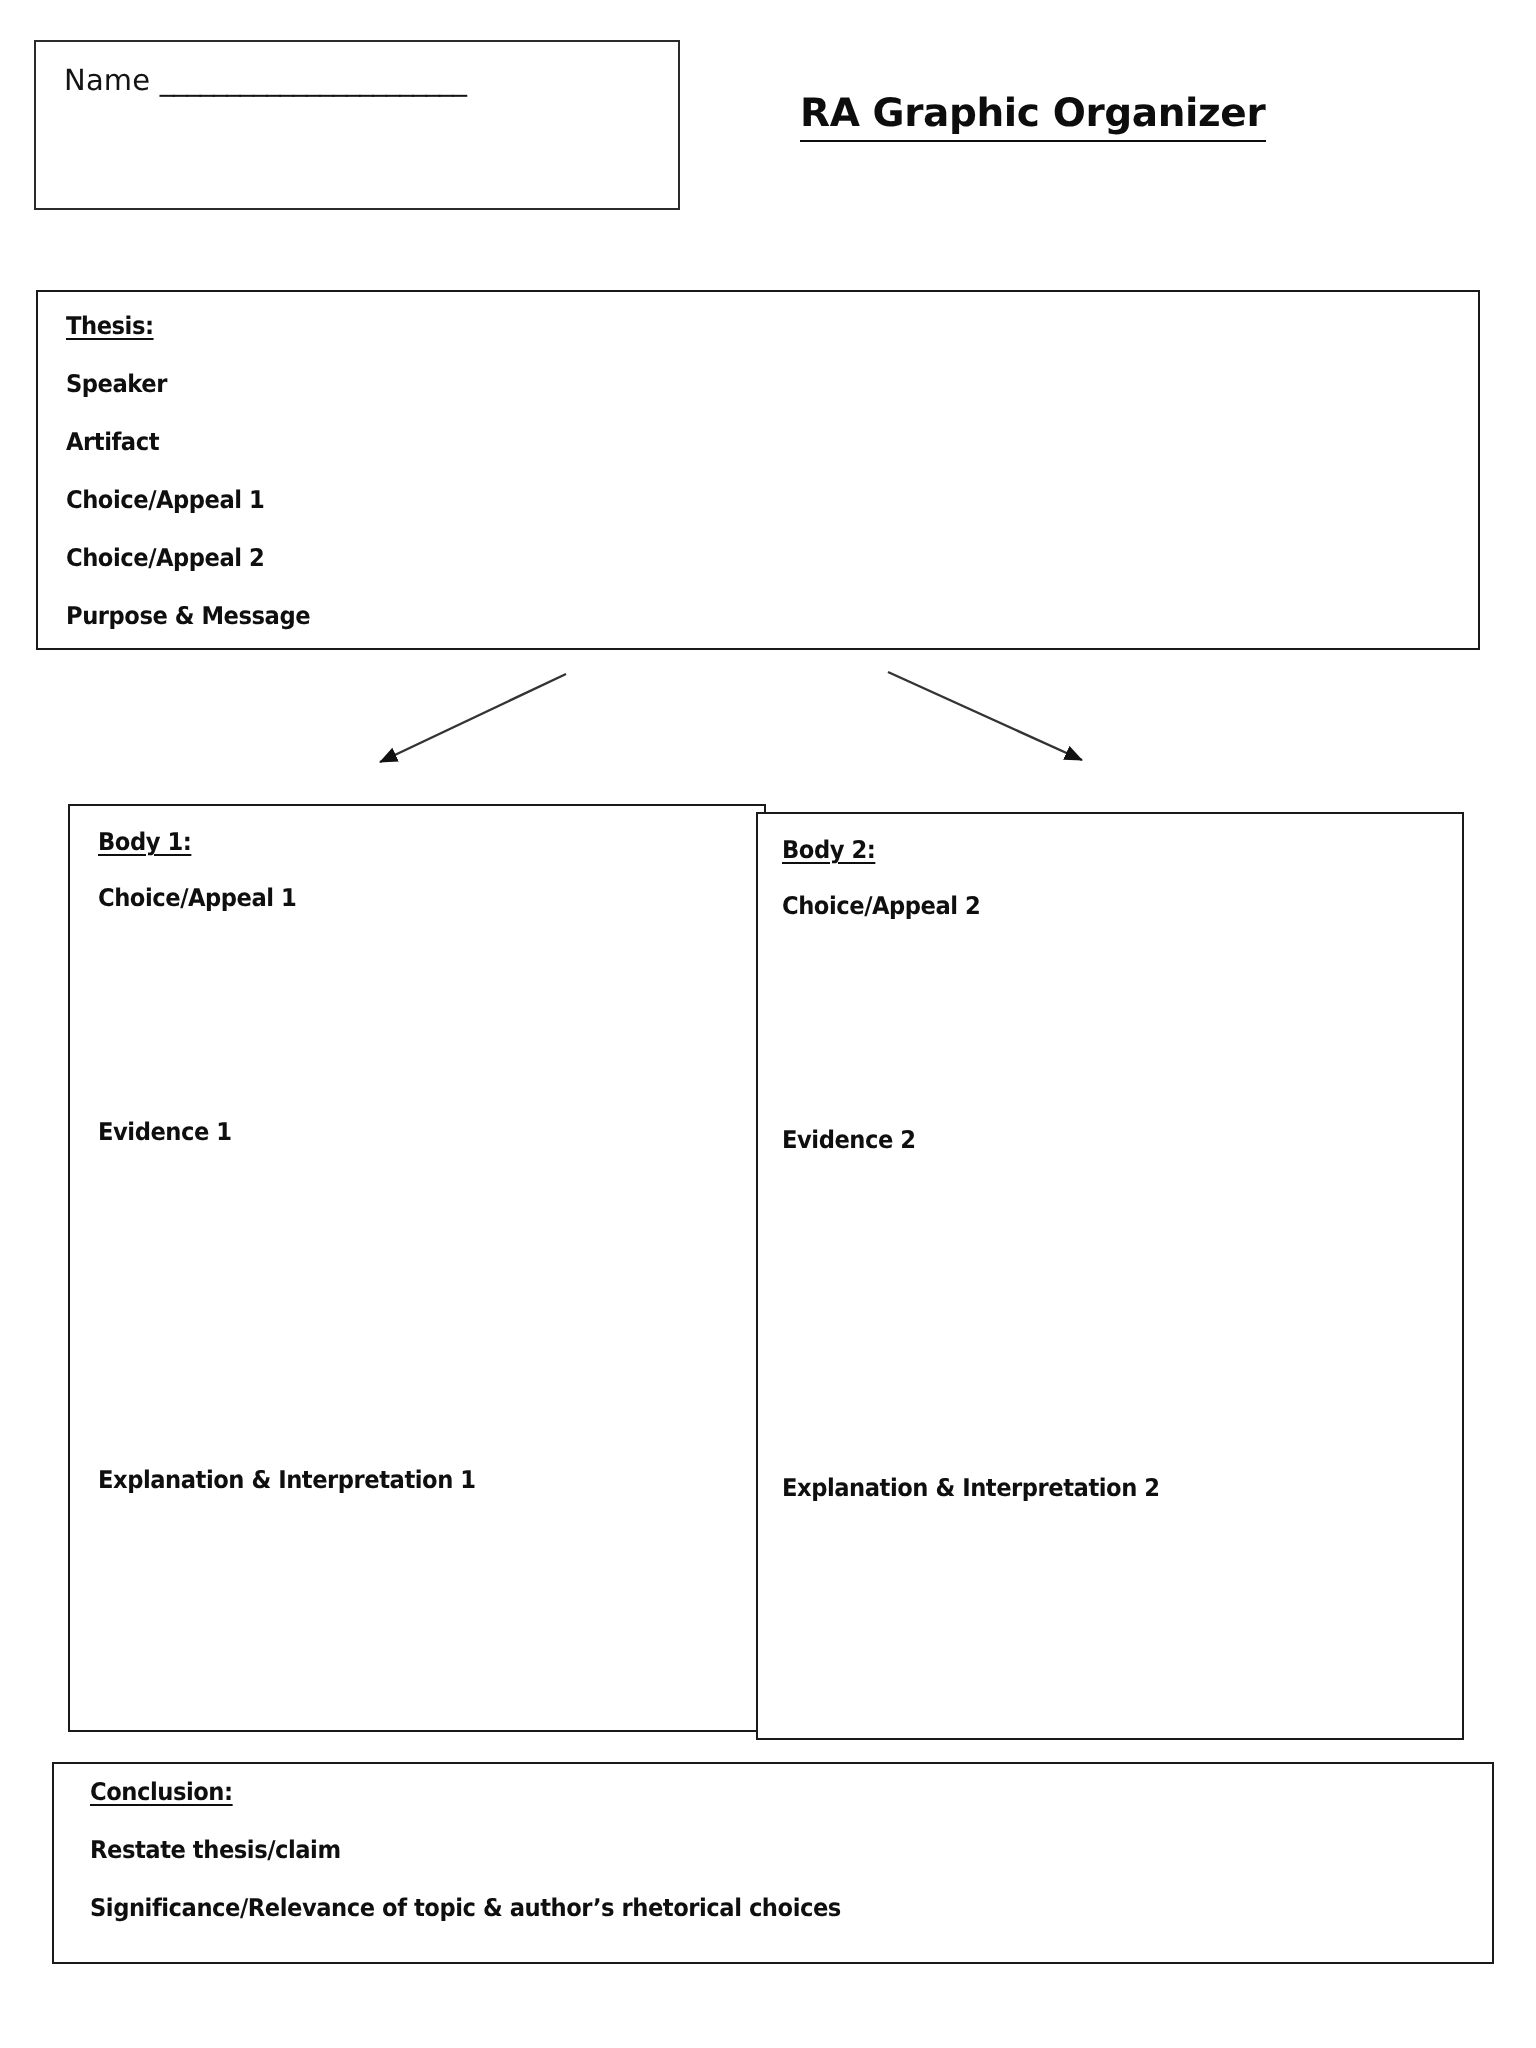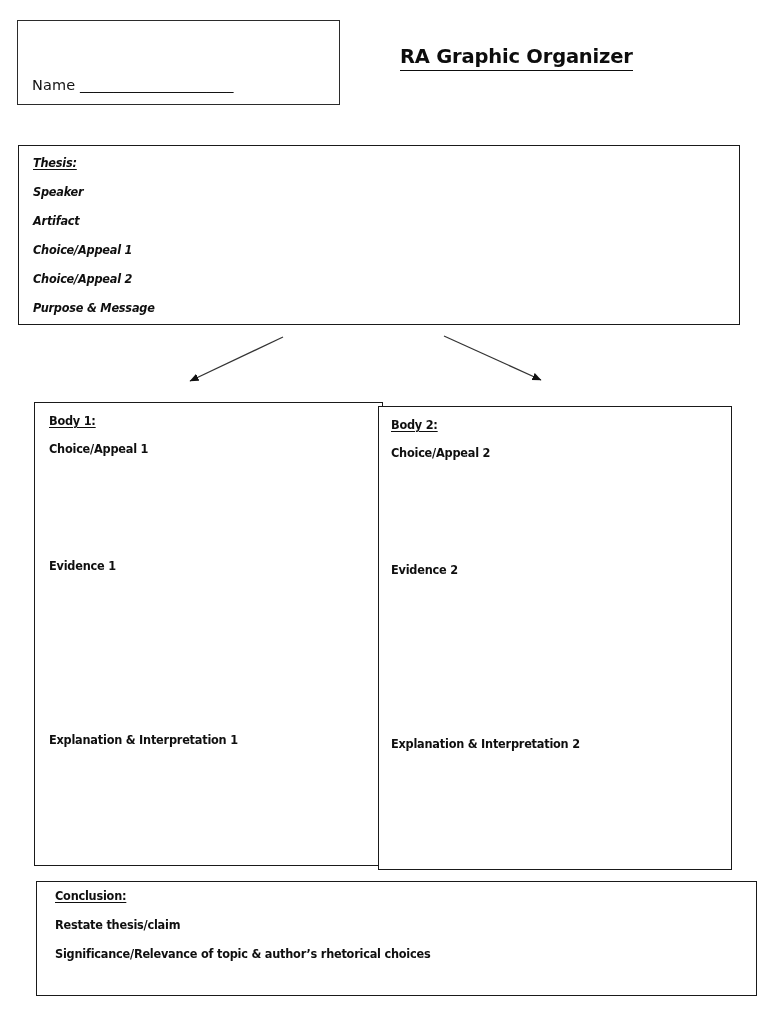--- a/index.html
+++ b/index.html
@@ -48,7 +48,6 @@
     letter-spacing: 0.1px;
     color: #141414;
     white-space: nowrap;
-    margin-top: 44px;
   }
   #nd-name { top: 12px; }
   #nd-date { top: 44px; }

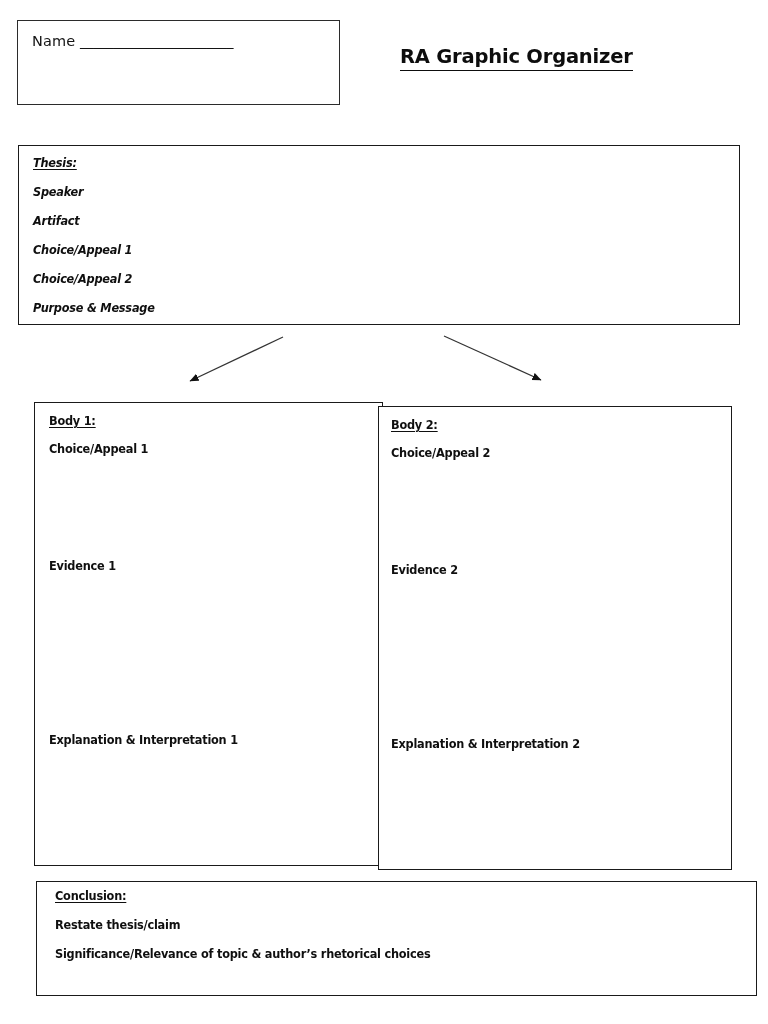--- a/index.html
+++ b/index.html
@@ -98,7 +98,6 @@
     top: 145px;
     width: 722px;
     height: 180px;
-    font-style: italic;
   }
 
   

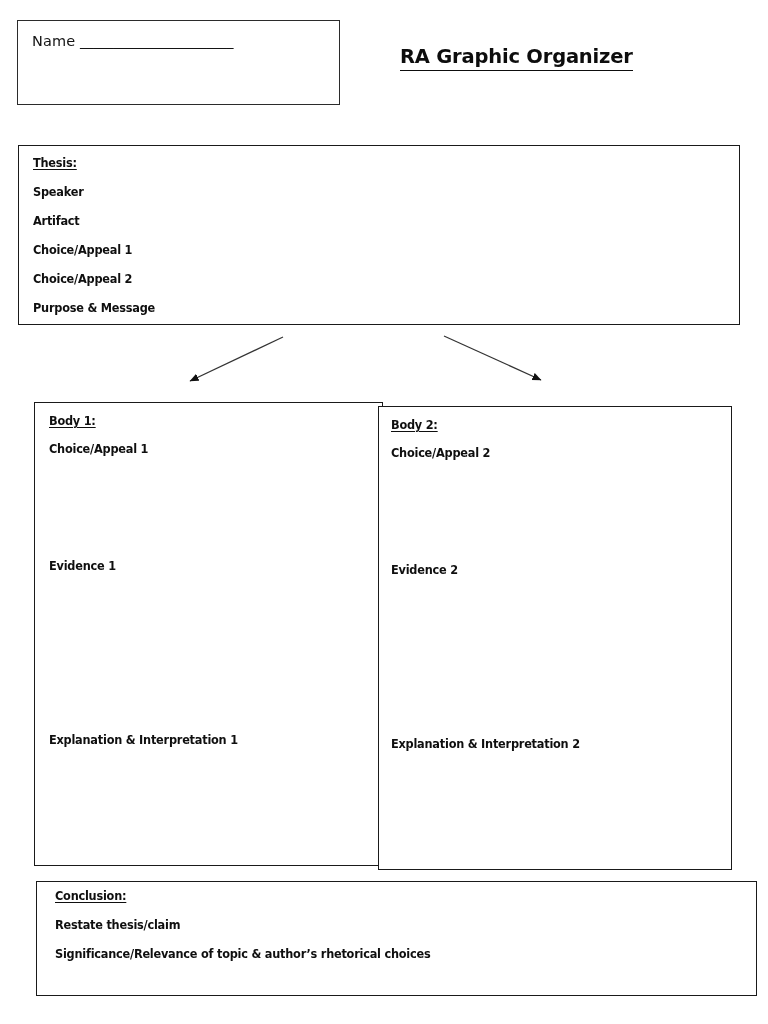--- a/index.html
+++ b/index.html
@@ -127,10 +127,10 @@
 
   
   #conclusion-box {
-    left: 36px;
+    left: 26px;
     top: 881px;
     width: 721px;
-    height: 115px;
+    height: 101px;
   }
 </style>
 </head>

